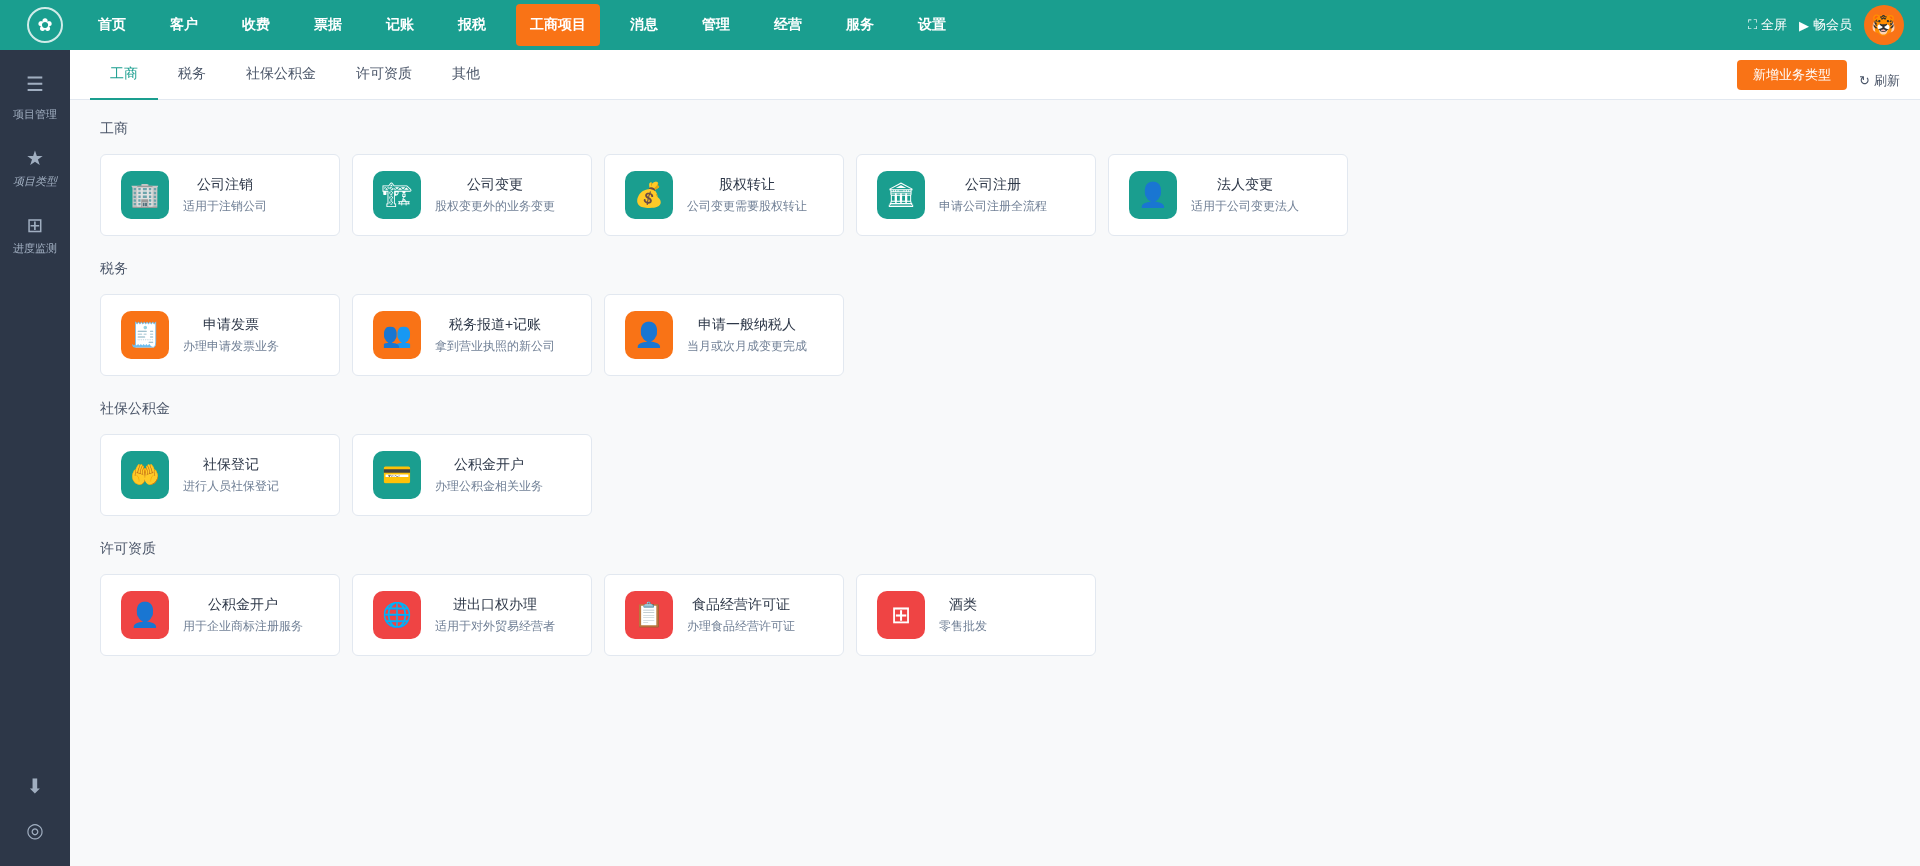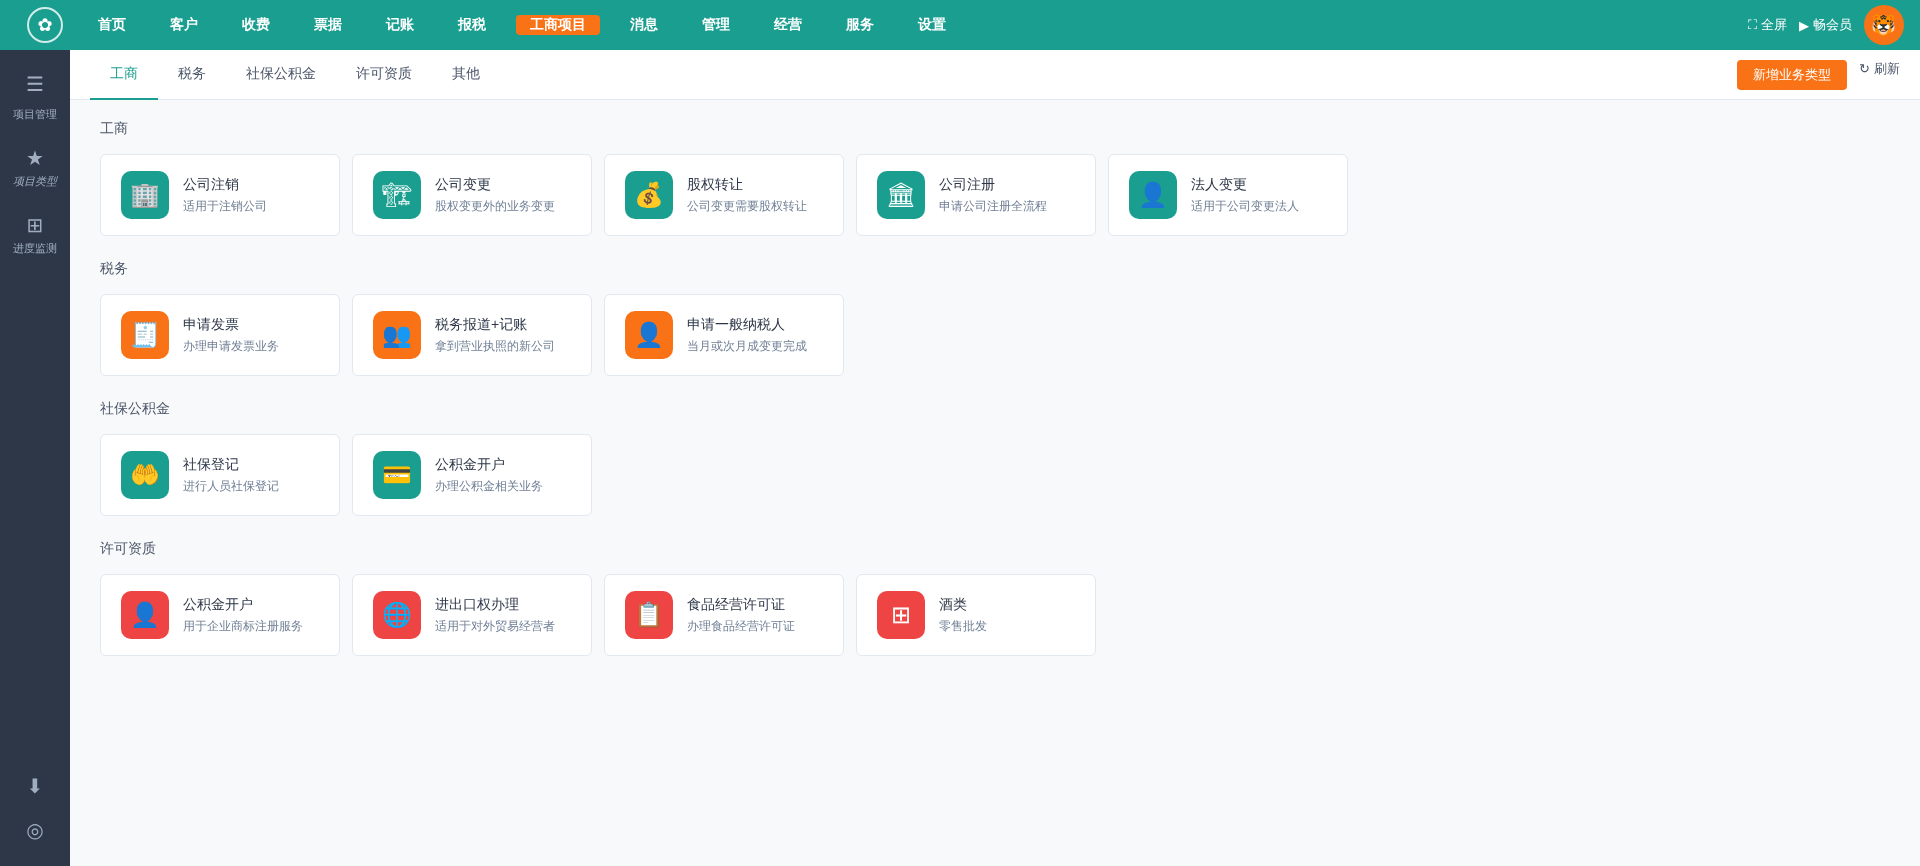--- a/index.html
+++ b/index.html
@@ -52,7 +52,7 @@
       background: #f97316;
       border-radius: 4px;
       margin: 0 4px;
-      height: 20px;
+      height: 42px;
       padding: 0 14px;
     }
     .nav-right {

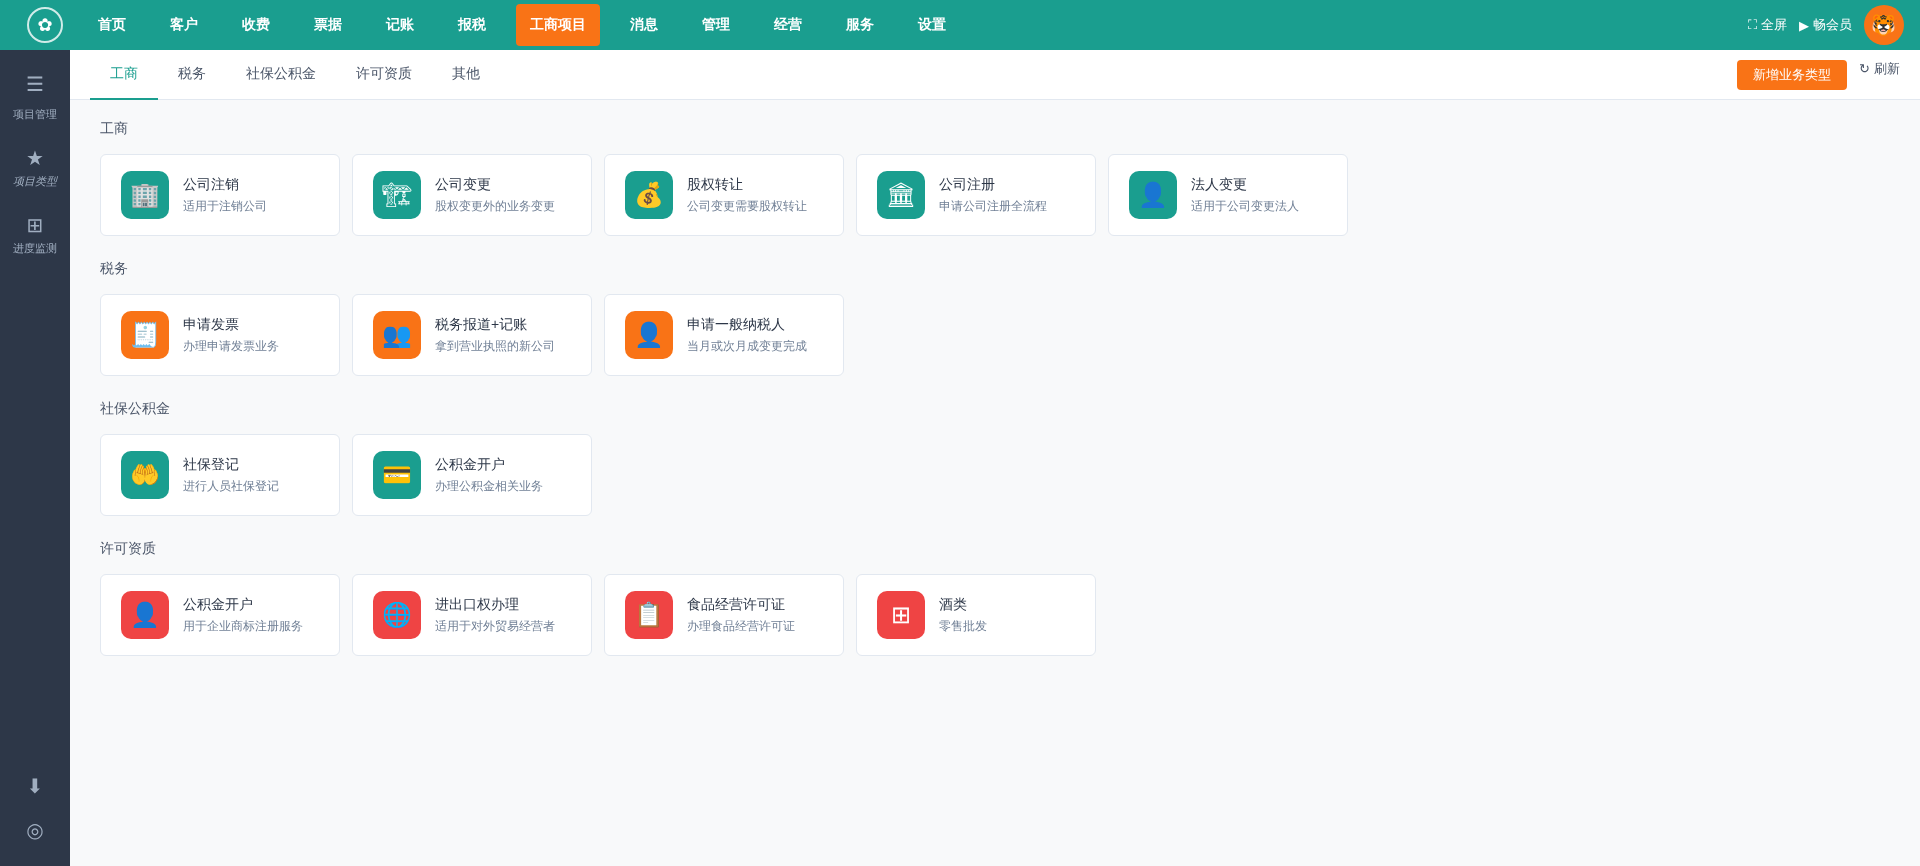--- a/index.html
+++ b/index.html
@@ -171,7 +171,7 @@
     .tab-right {
       margin-left: auto;
       display: flex;
-      align-items: flex-start;
+      align-items: flex-end;
       gap: 12px;
     }
     .btn-new-type {

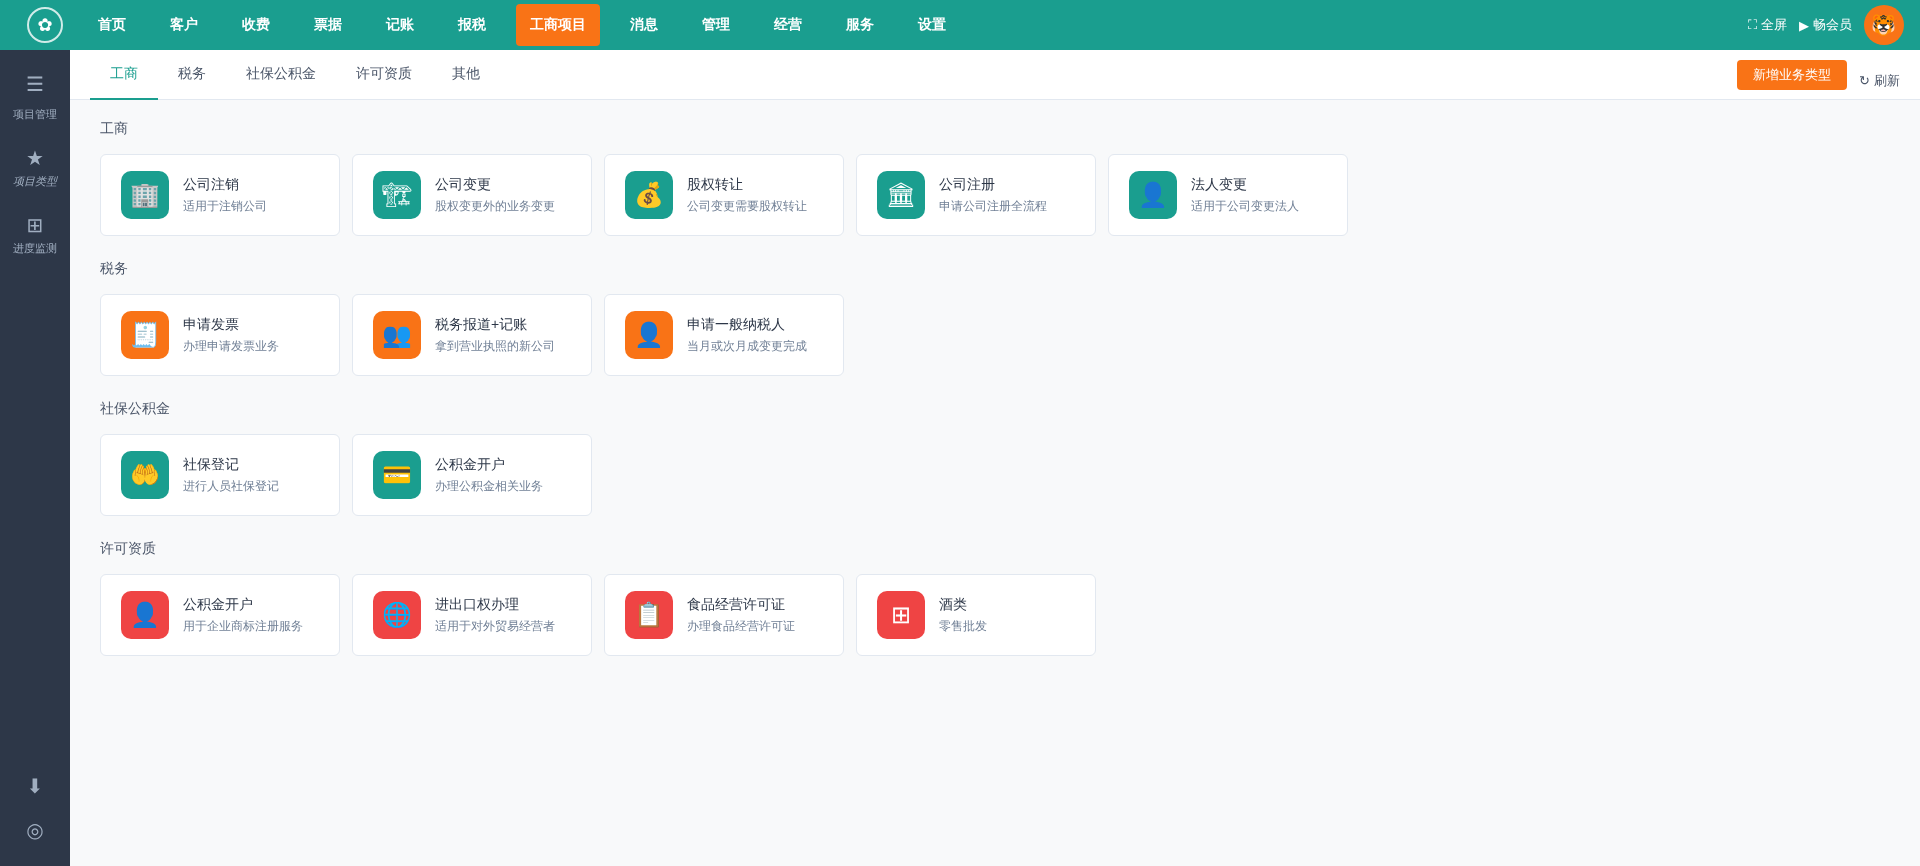--- a/index.html
+++ b/index.html
@@ -243,7 +243,7 @@
     .card-icon.red { background: #ef4444; color: white; }
 
     .card-text { display: flex; flex-direction: column; gap: 4px; }
-    .card-name { font-size: 14px; font-weight: 500; color: #2d3748; }
+    .card-name { font-size: 14px; font-weight: 500; color: #2d3748; text-align: center; }
     .card-desc { font-size: 12px; color: #718096; }
 
     .section-divider { margin-bottom: 16px; }

